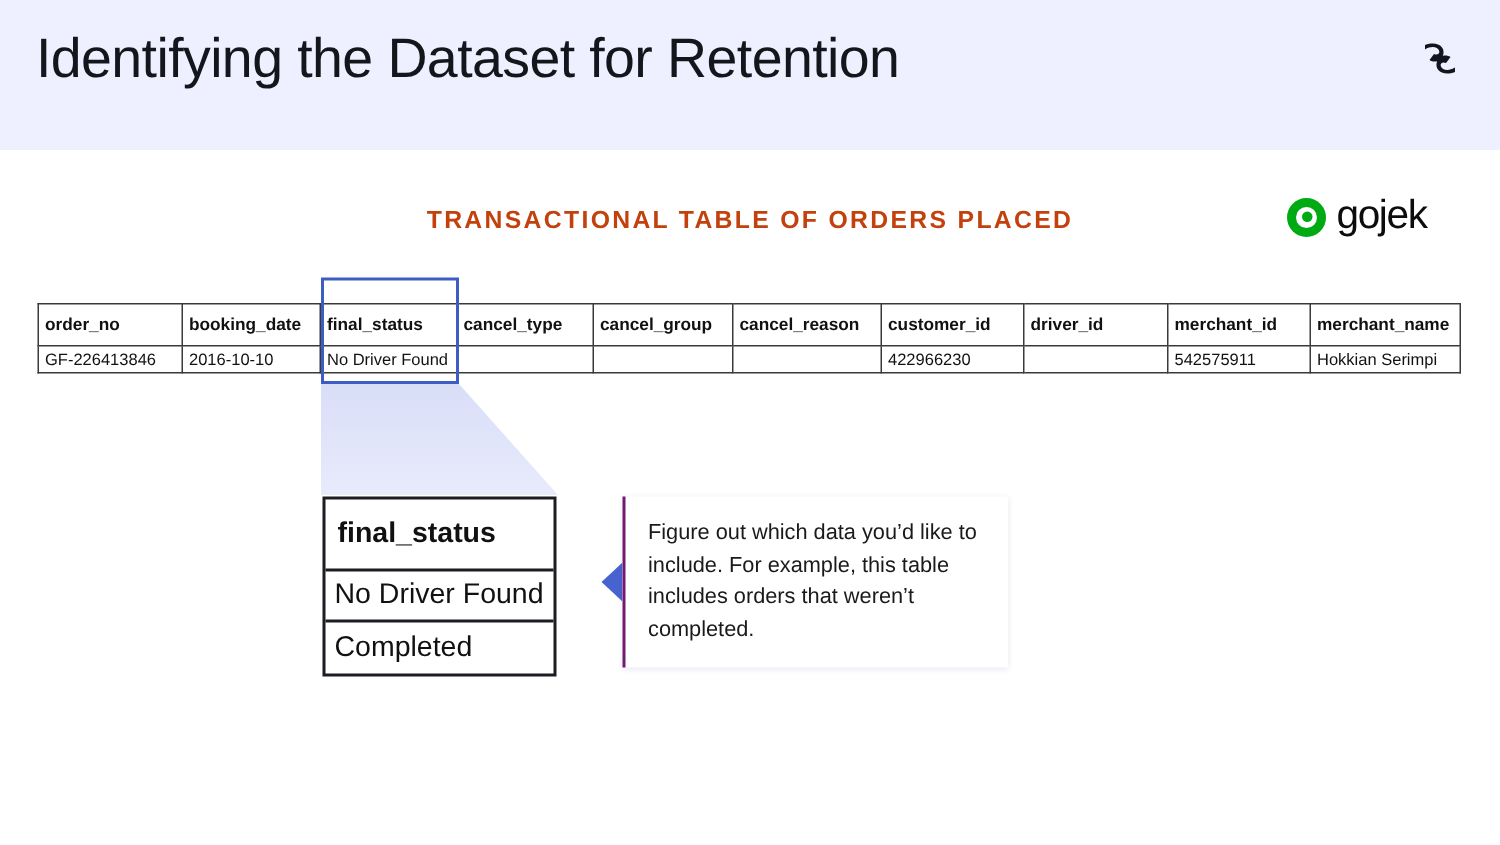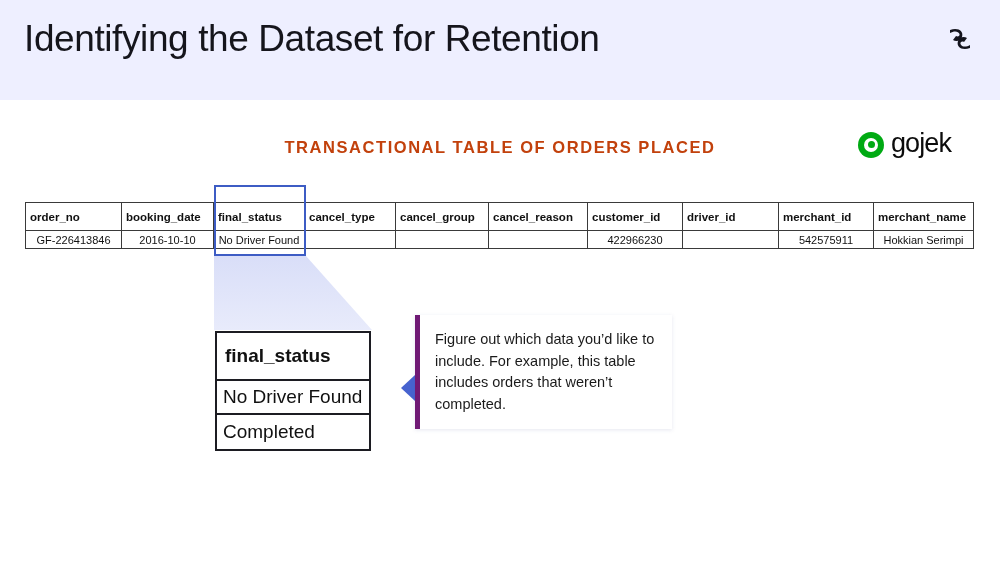--- a/index.html
+++ b/index.html
@@ -129,7 +129,6 @@
   #orders-table td {
     height: 17px;
     font-weight: normal;
-    text-align: center;
   }
   #orders-table .col-hl {
     position: relative;

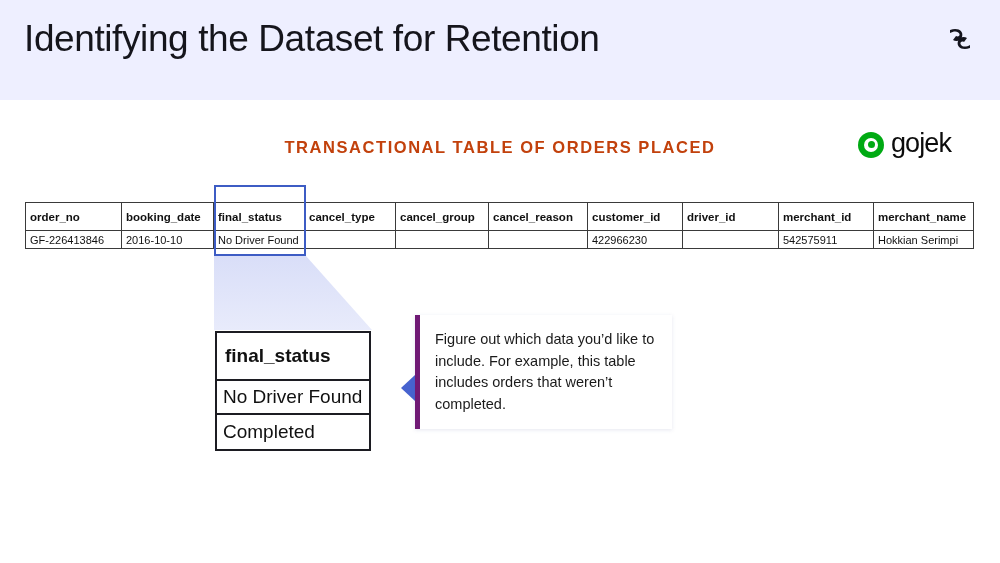--- a/index.html
+++ b/index.html
@@ -194,11 +194,11 @@
   #note-box {
     position: absolute;
     left: 415px;
-    top: 315px;
+    top: 331px;
     width: 257px;
     height: 114px;
     background: #ffffff;
-    border-left: 5px solid #701a75;
+    border-left: 2px solid #701a75;
     box-sizing: border-box;
     box-shadow: 0 1px 4px rgba(60,70,140,0.13);
   }

